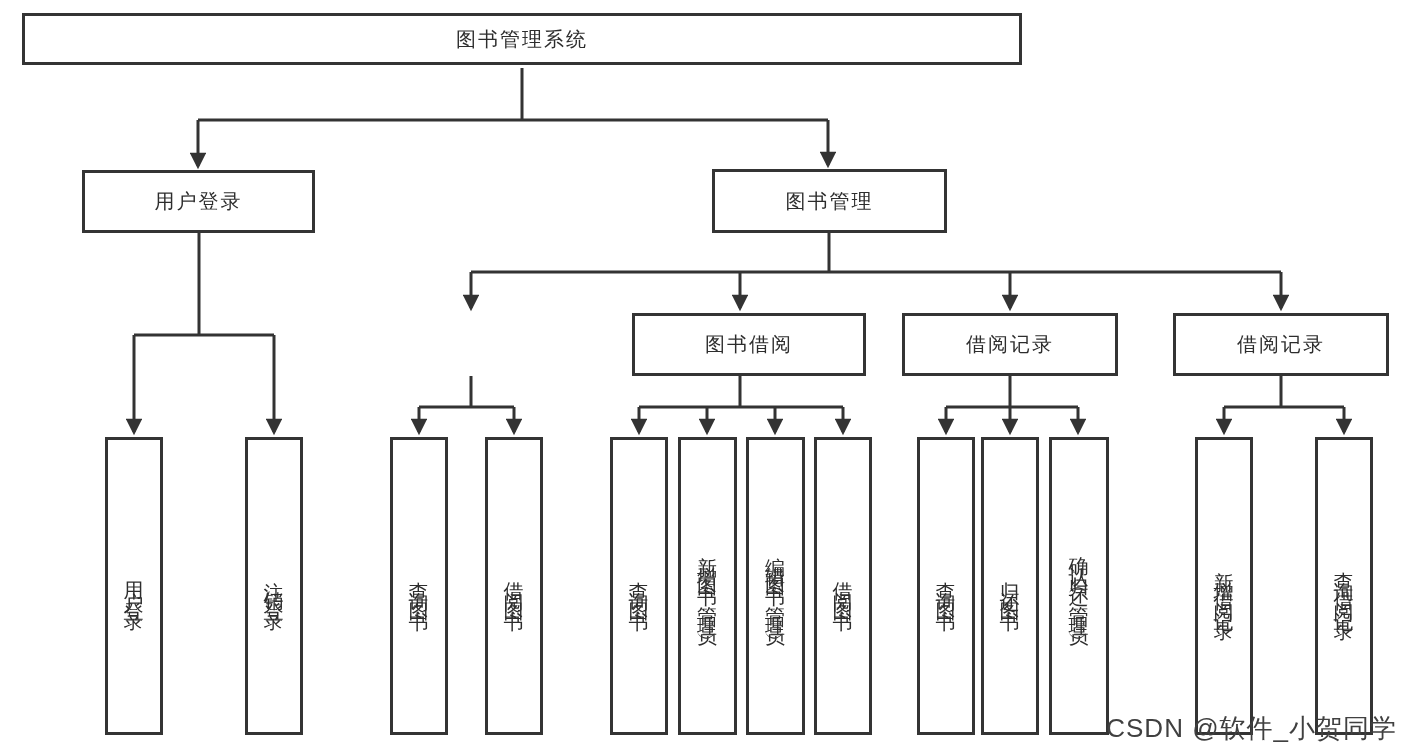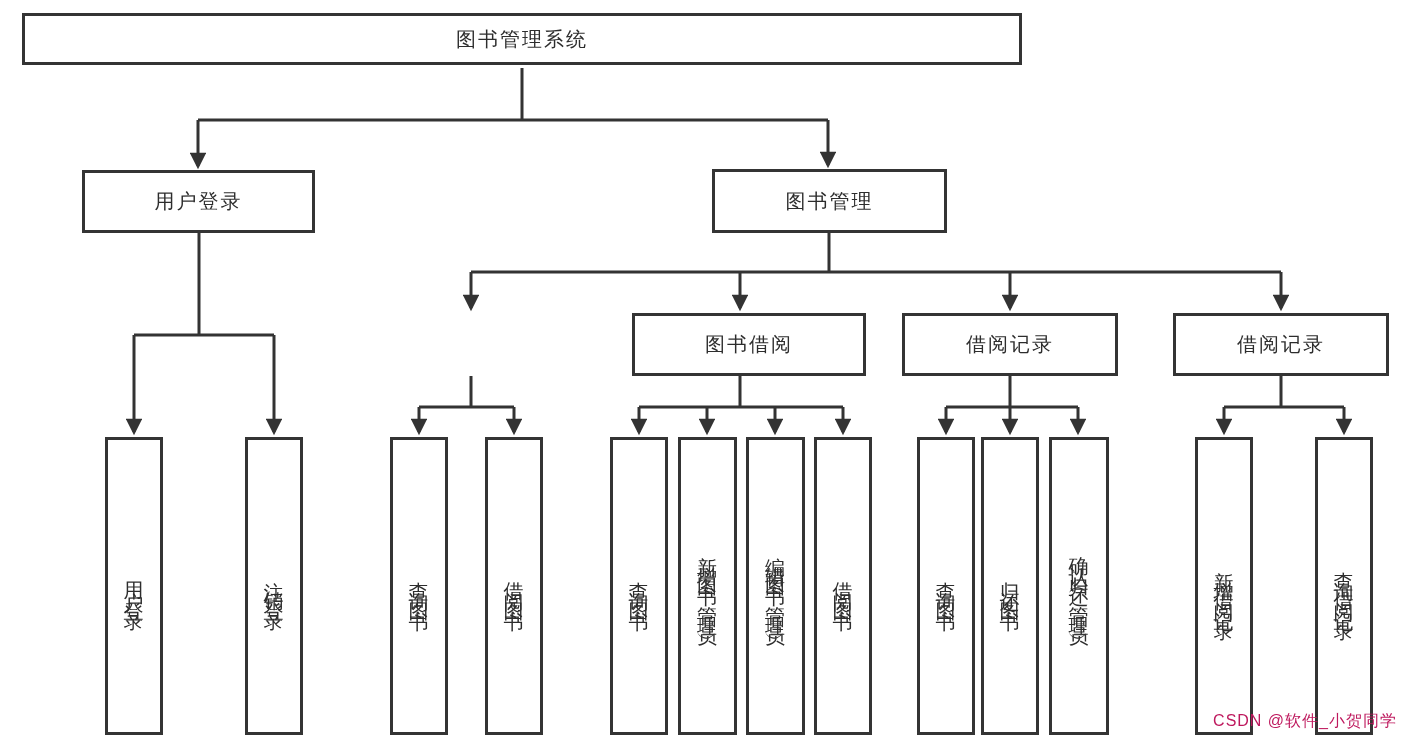--- a/index.html
+++ b/index.html
@@ -38,8 +38,8 @@
     position:absolute;
     right:8px;
     top:711px;
-    font-size:16px;
-    color:#be185d;
+    font-size:26px;
+    color:#404040;
     letter-spacing:1px;
     z-index:3;
     white-space:nowrap;

